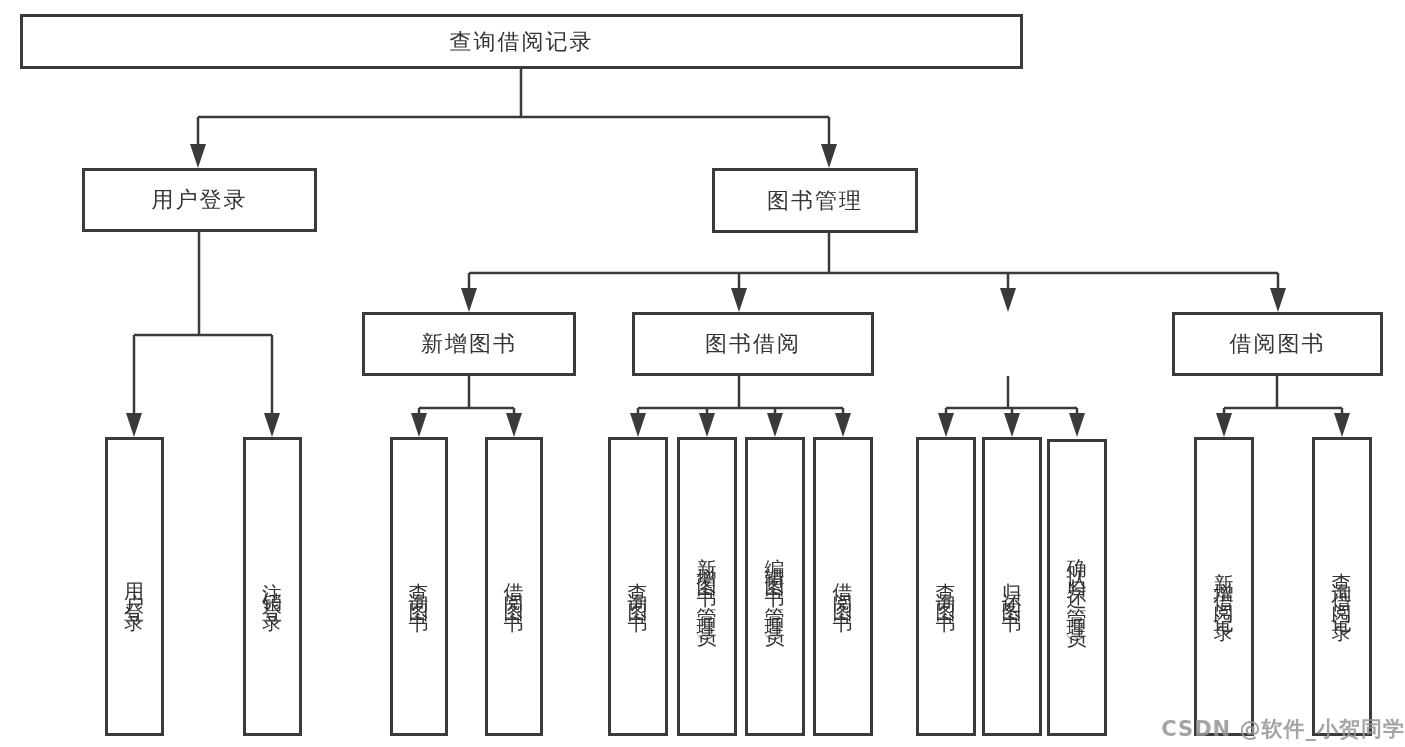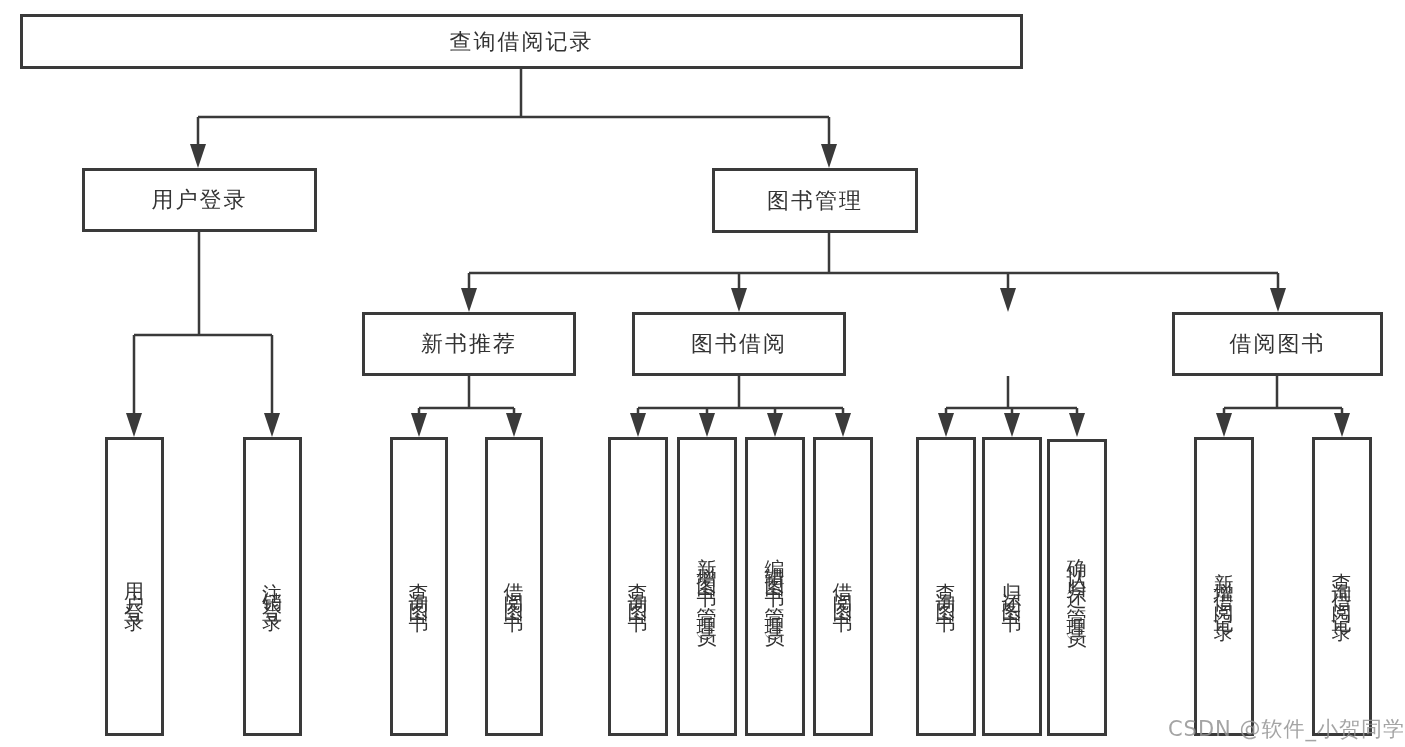--- a/index.html
+++ b/index.html
@@ -88,7 +88,7 @@
   <div class="box h-box" style="left:82px;top:168px;width:235px;height:64px">用户登录</div>
   <div class="box h-box" style="left:712px;top:168px;width:206px;height:65px">图书管理</div>
 
-  <div class="box h-box" style="left:362px;top:312px;width:214px;height:64px">新书推荐</div>
+  <div class="box h-box" style="left:362px;top:312px;width:214px;height:64px">新增图书</div>
   <div class="box h-box" style="left:632px;top:312px;width:214px;height:64px">图书借阅</div>
   <div class="box h-box" style="left:1172px;top:312px;width:211px;height:64px">借阅图书</div>
 

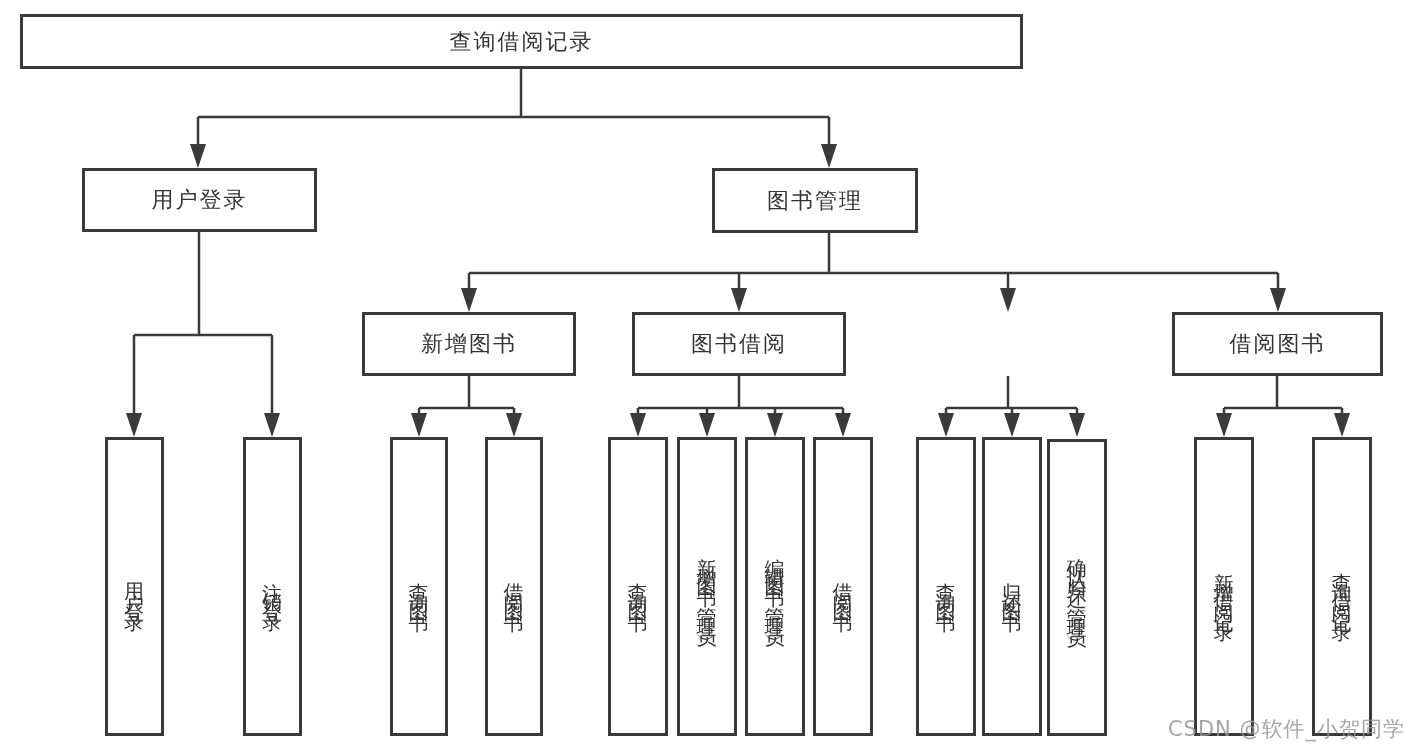--- a/index.html
+++ b/index.html
@@ -89,7 +89,7 @@
   <div class="box h-box" style="left:712px;top:168px;width:206px;height:65px">图书管理</div>
 
   <div class="box h-box" style="left:362px;top:312px;width:214px;height:64px">新增图书</div>
-  <div class="box h-box" style="left:632px;top:312px;width:214px;height:64px">图书借阅</div>
+  <div class="box h-box" style="left:632px;top:312px;width:242px;height:64px">图书借阅</div>
   <div class="box h-box" style="left:1172px;top:312px;width:211px;height:64px">借阅图书</div>
 
   <div class="box leaf" style="left:105px;top:437px;width:59px;height:299px">用户登录</div>

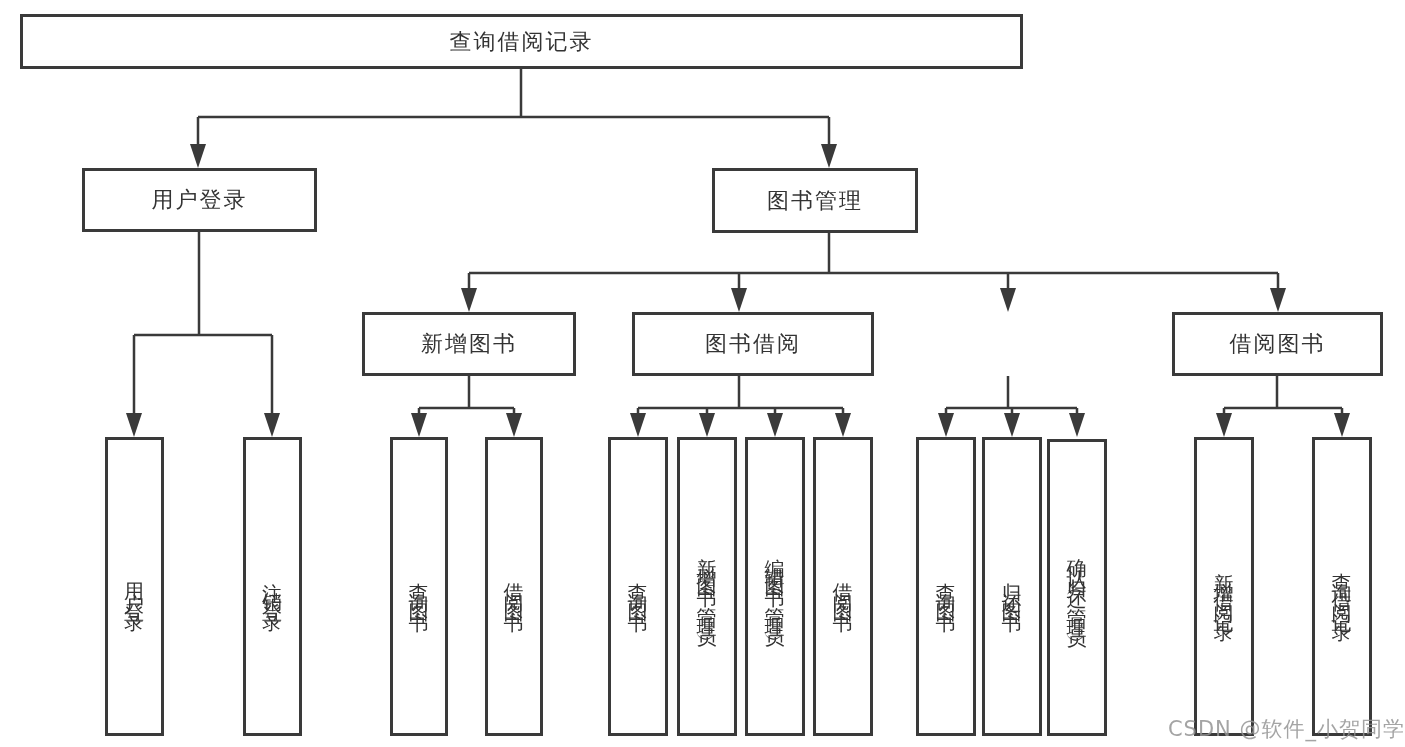--- a/index.html
+++ b/index.html
@@ -43,6 +43,7 @@
     color:rgba(148,148,148,0.85);
     white-space:nowrap;
     text-align:right;
+    font-weight:bold;
   }
 </style>
 </head>

